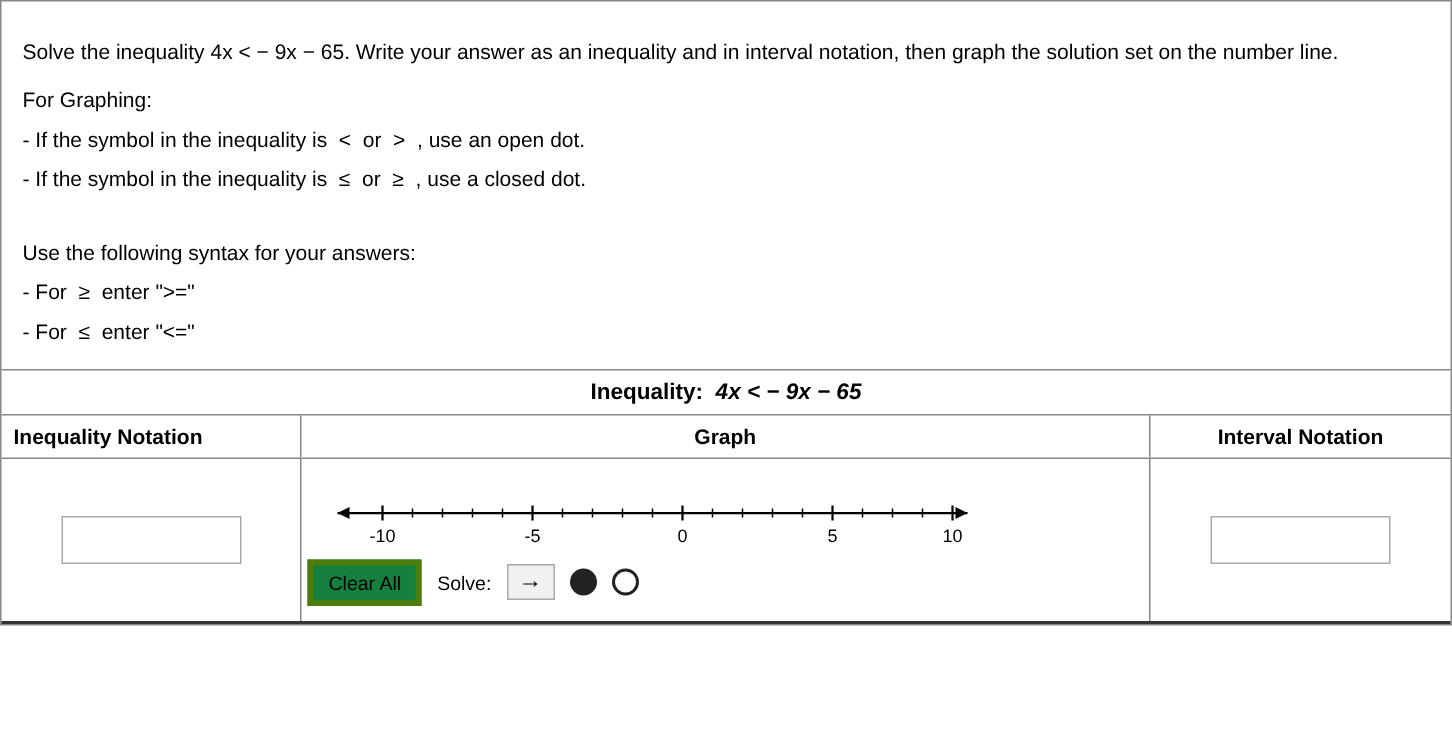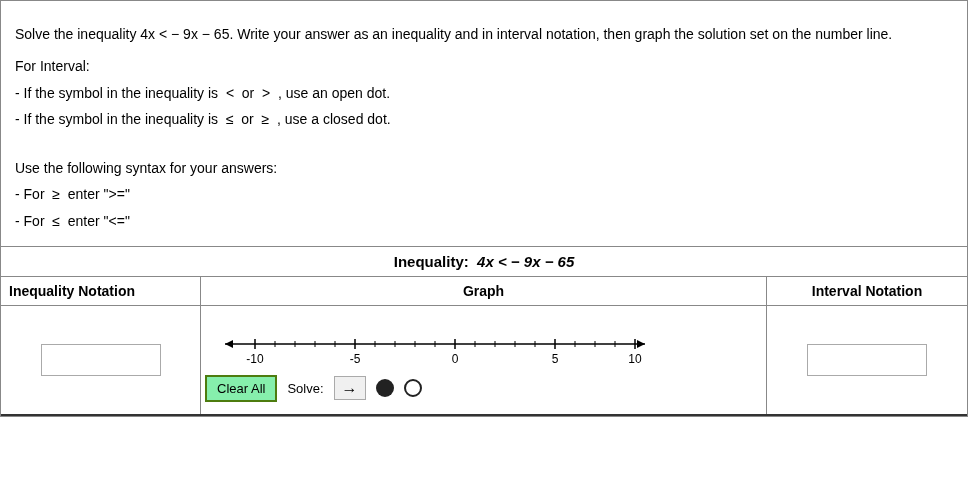--- a/index.html
+++ b/index.html
@@ -201,7 +201,7 @@
   <div class="problem-section">
     <p>Solve the inequality 4x &lt; − 9x − 65. Write your answer as an inequality and in interval notation, then graph the solution set on the number line.</p>
     <div class="instructions">
-      <p>For Interval:</p>
+      <p>For Graphing:</p>
       <p>- If the symbol in the inequality is &nbsp;&lt;&nbsp; or &nbsp;&gt;&nbsp; , use an open dot.</p>
       <p>- If the symbol in the inequality is &nbsp;≤&nbsp; or &nbsp;≥&nbsp; , use a closed dot.</p>
       <br>

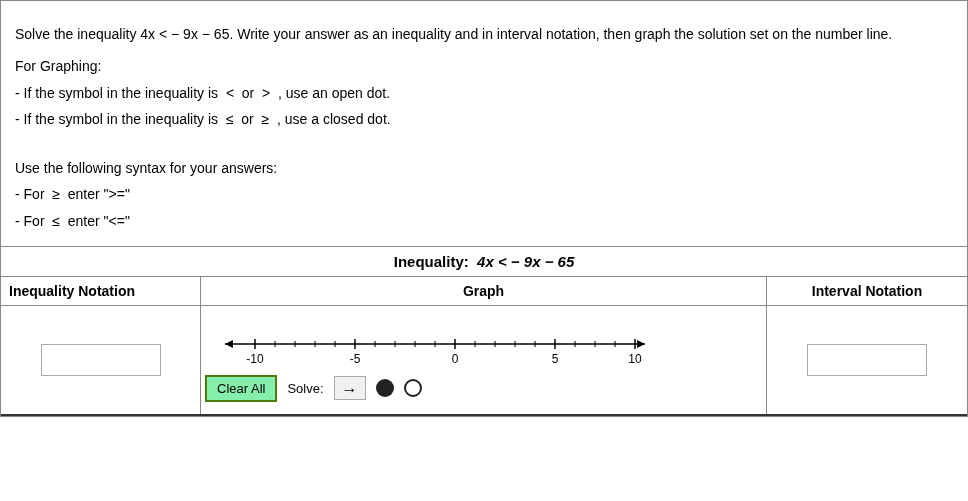--- a/index.html
+++ b/index.html
@@ -142,8 +142,8 @@
     }
 
     .clear-all-btn {
-      border: 2px solid #4d7c0f;
-      background: #86efac;
+      border: 4px solid #4d7c0f;
+      background: #15803d;
       padding: 4px 10px;
       font-size: 13px;
       cursor: pointer;

